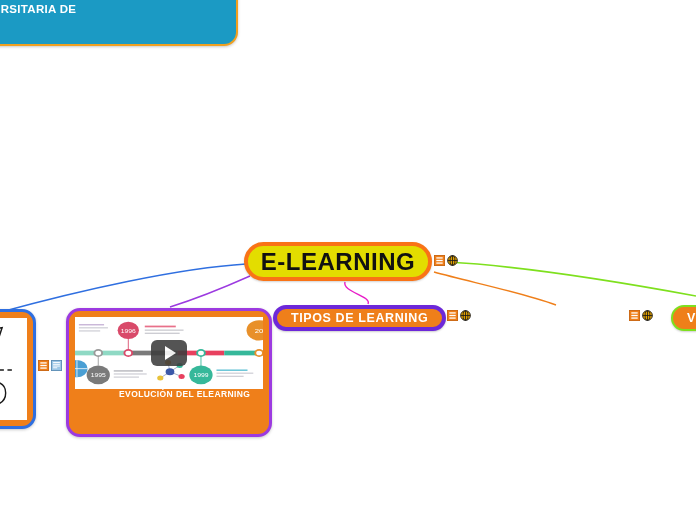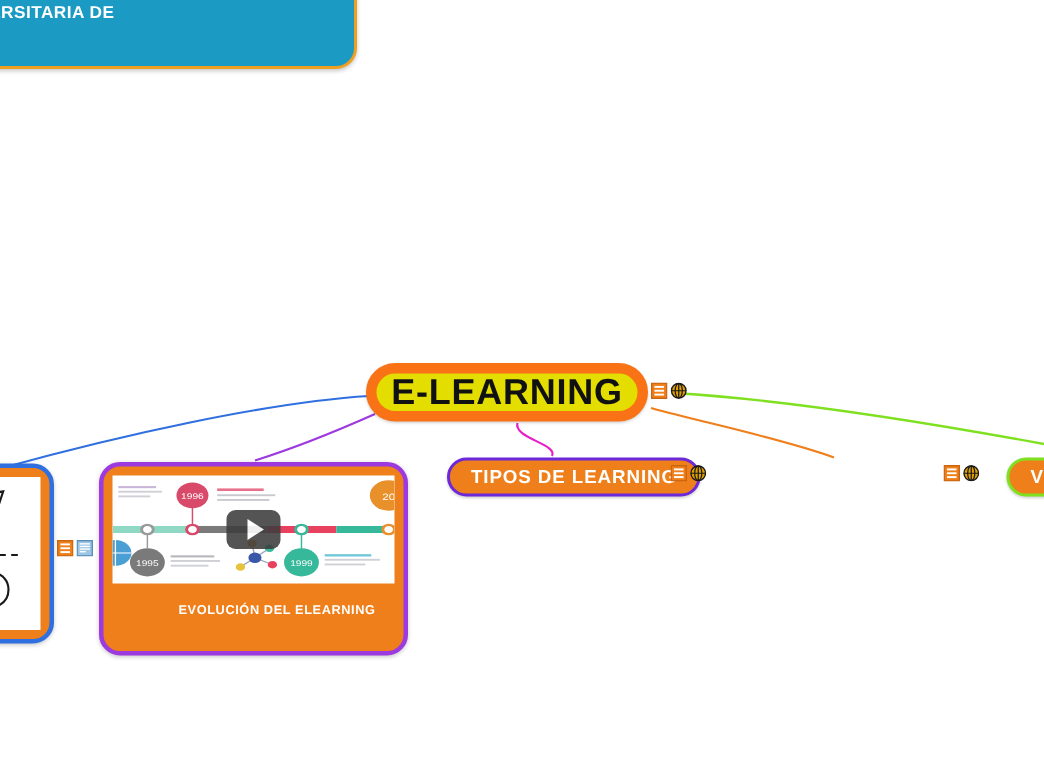--- a/index.html
+++ b/index.html
@@ -44,7 +44,7 @@
     width: 188px;
     height: 39px;
     background: #e3dd00;
-    border: 7px solid #f97316;
+    border: 4px solid #f97316;
     border-radius: 20px;
     display: flex;
     align-items: center;

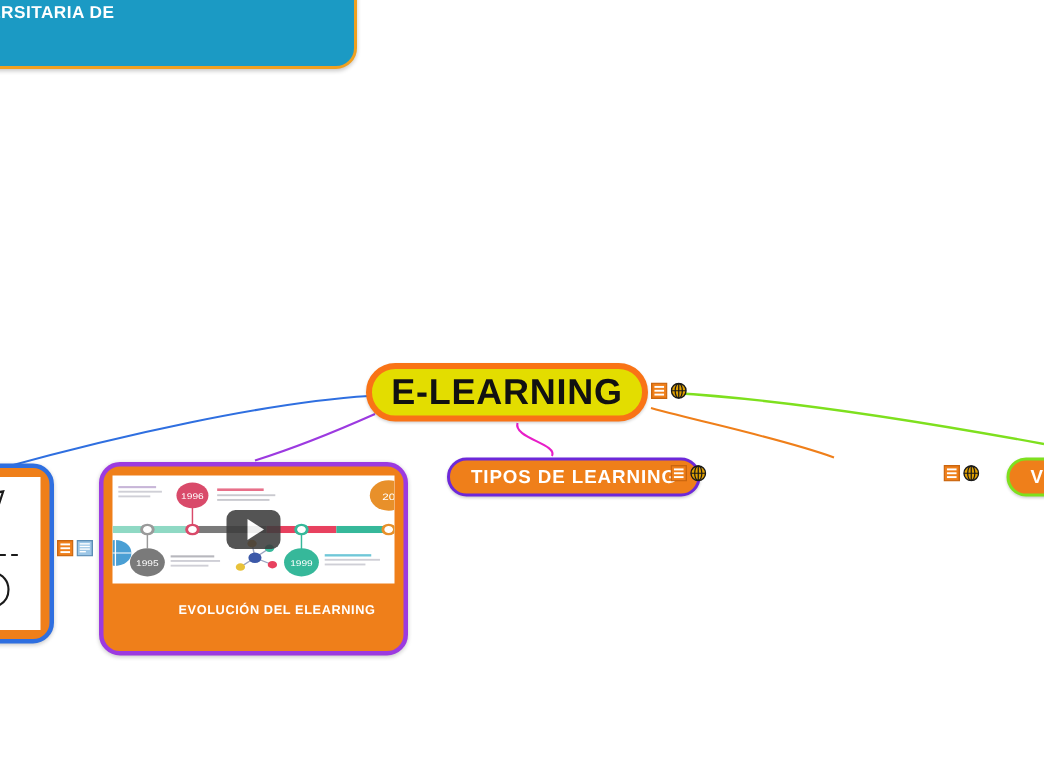--- a/index.html
+++ b/index.html
@@ -79,9 +79,9 @@
   }
 
   #node-tipos {
-    left: 298px;
+    left: 273px;
     top: 305px;
-    border: 2px solid #6d28d9;
+    border: 4px solid #6d28d9;
   }
   #node-caracteristicos {
     left: 485px;

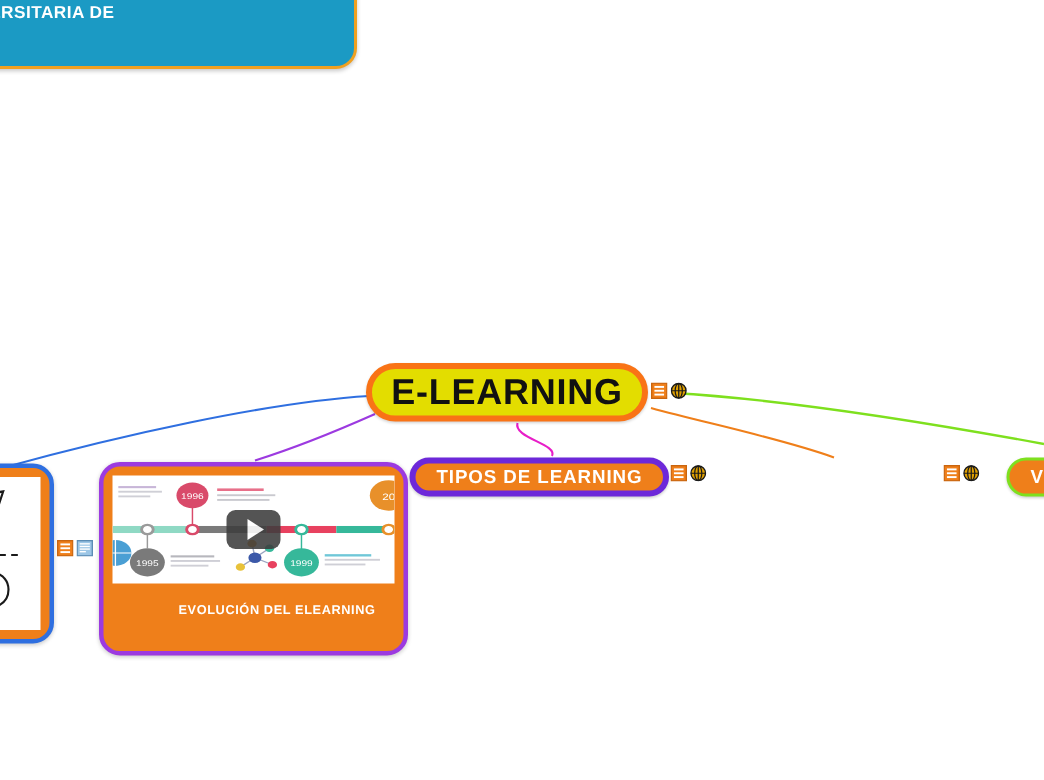--- a/index.html
+++ b/index.html
@@ -116,7 +116,7 @@
     overflow: hidden;
   }
   #node-video .caption {
-    margin-top: 12px;
+    margin-top: 0;
     padding-left: 44px;
     font-size: 8.5px;
     font-weight: bold;

